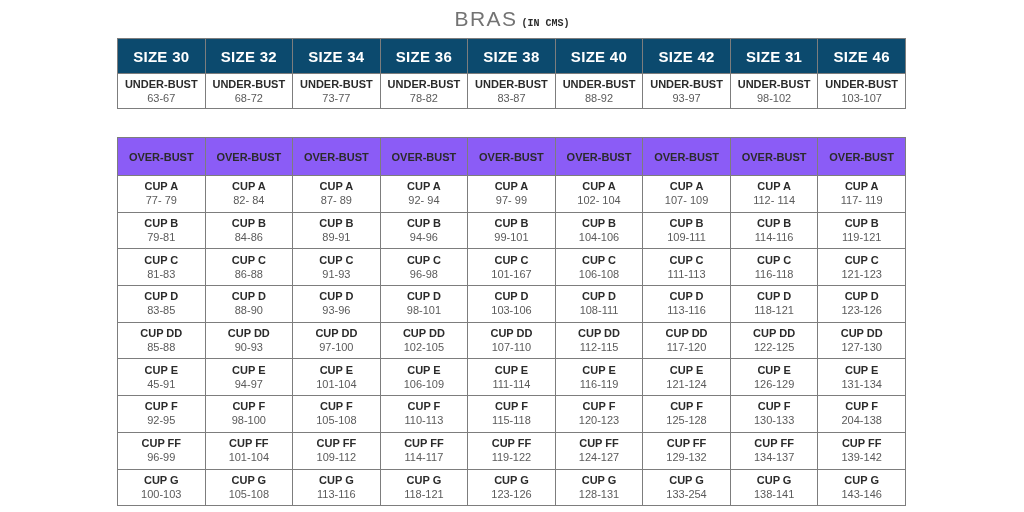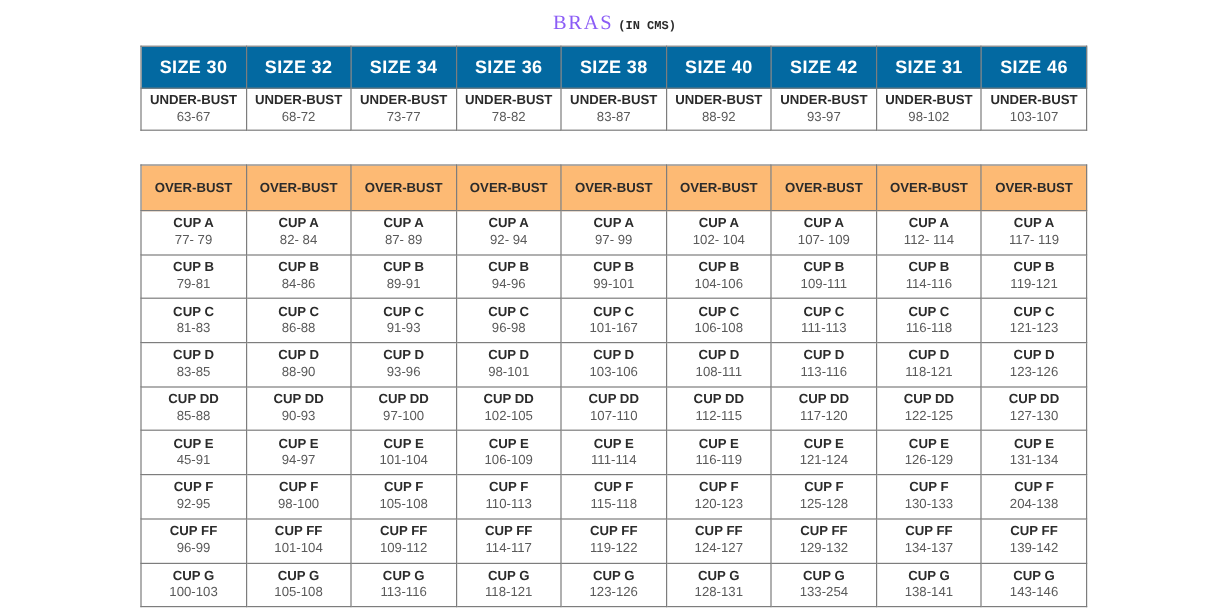--- a/index.html
+++ b/index.html
@@ -24,10 +24,10 @@
     line-height: 22px;
   }
   .title-main {
-    font-family: Liberation Serif, serif;
-    font-size: 17px;
+    font-family: Liberation Sans, sans-serif;
+    font-size: 21px;
     letter-spacing: 1.5px;
-    color: #8b5cf6;
+    color: #737373;
     font-weight: normal;
   }
   .title-sub {

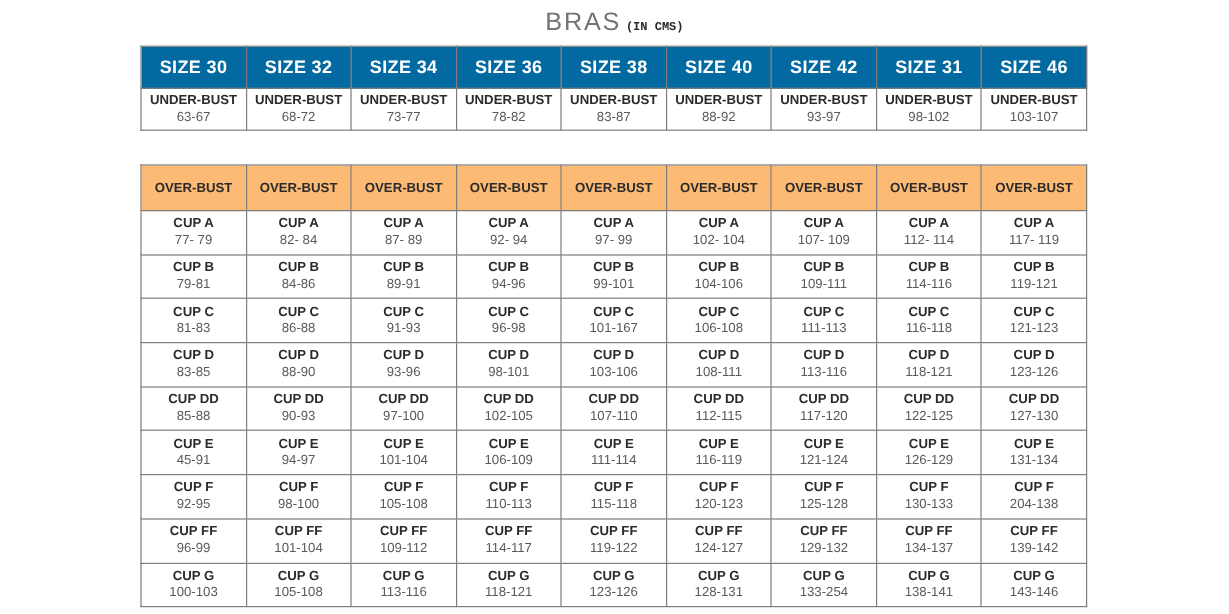--- a/index.html
+++ b/index.html
@@ -52,7 +52,7 @@
   }
   #under-table { top: 38px; }
   #under-table th {
-    background: #0369a1;
+    background: #0c4a6e;
     color: #ffffff;
     font-size: 15px;
     font-weight: bold;

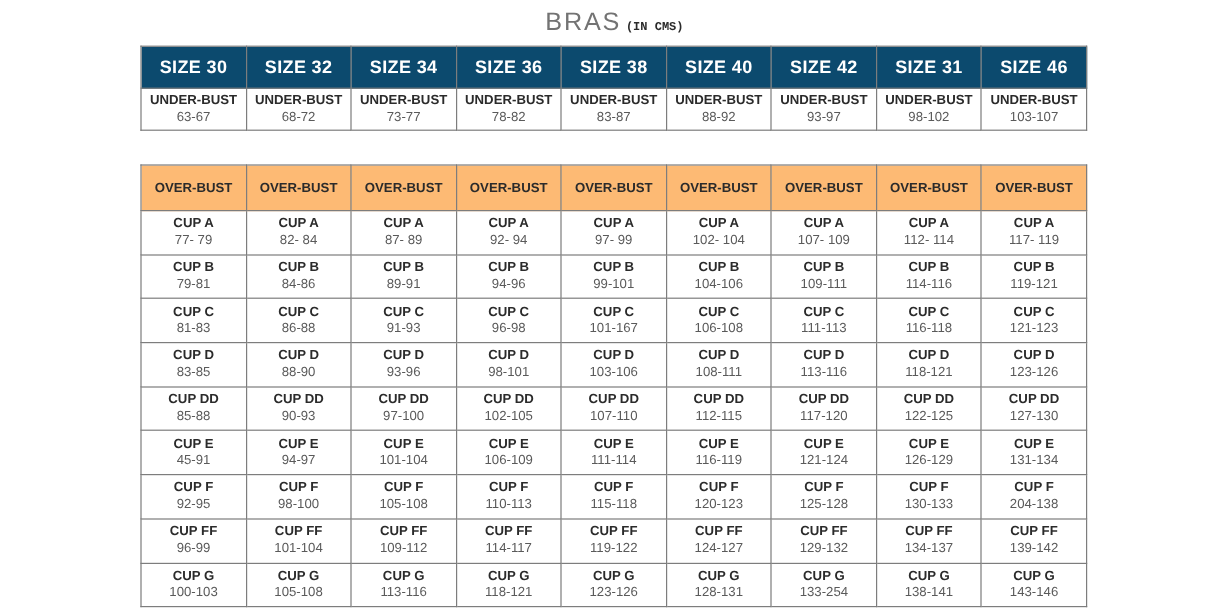--- a/index.html
+++ b/index.html
@@ -69,7 +69,7 @@
     font-size: 11px;
     font-weight: bold;
     color: #2b2b2b;
-    background: #fdba74;
+    background: #8b5cf6;
   }
   #over-table td {
     height: 35.7px;

